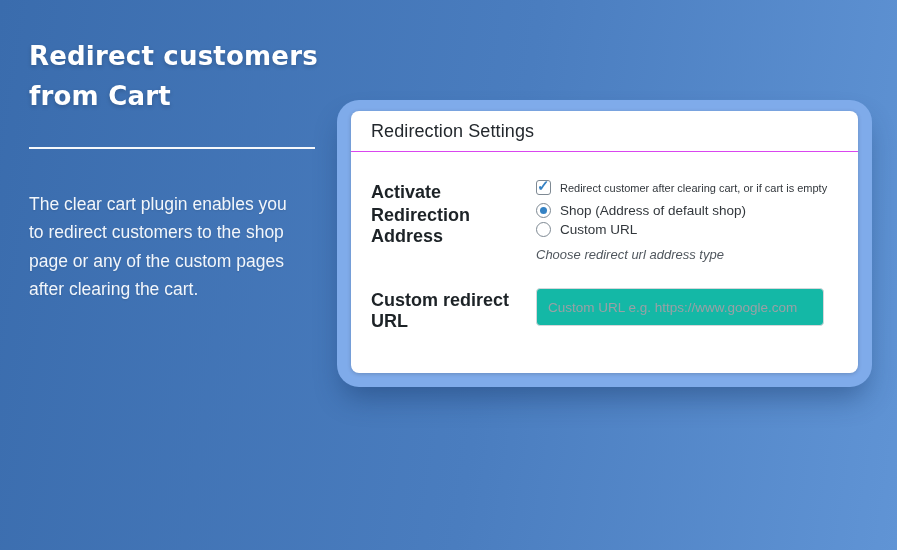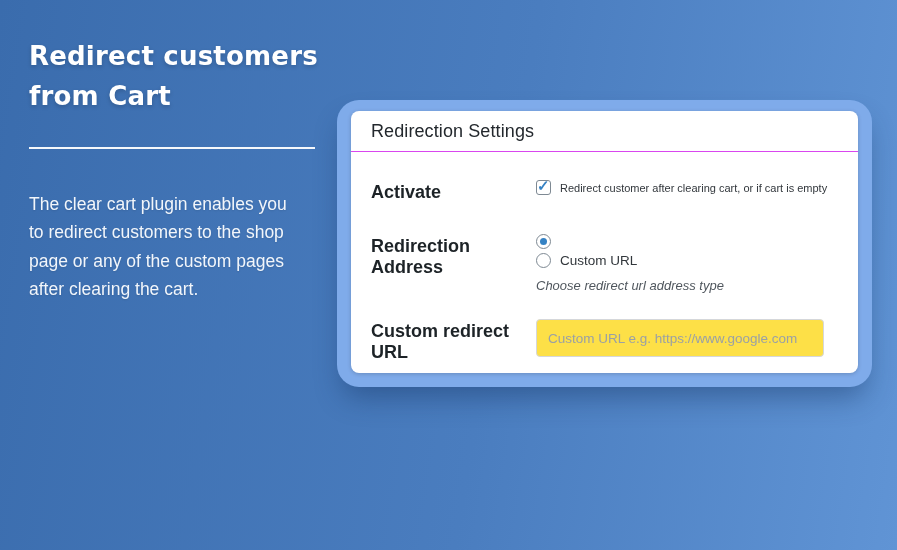--- a/index.html
+++ b/index.html
@@ -52,7 +52,7 @@
 
   .form-row { display:flex; align-items:flex-start; }
   .row-activate { margin-top:28px; }
-  .row-address  { margin-top:31px; }
+  .row-address  { }
   .row-url      { margin-top:26px; }
   .row-label {
     flex:0 0 165px; padding-top:2px;

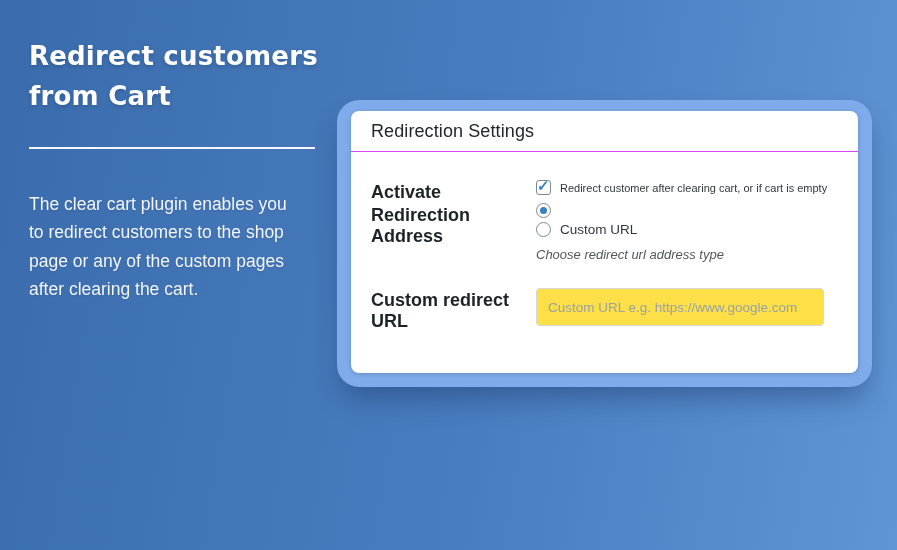--- a/index.html
+++ b/index.html
@@ -137,6 +137,7 @@
         <div class="row-value">
           <label class="radio-line">
             <span class="radio selected"></span>
+            <span class="radio-text">Shop (Address of default shop)</span>
           </label>
           <label class="radio-line">
             <span class="radio"></span>

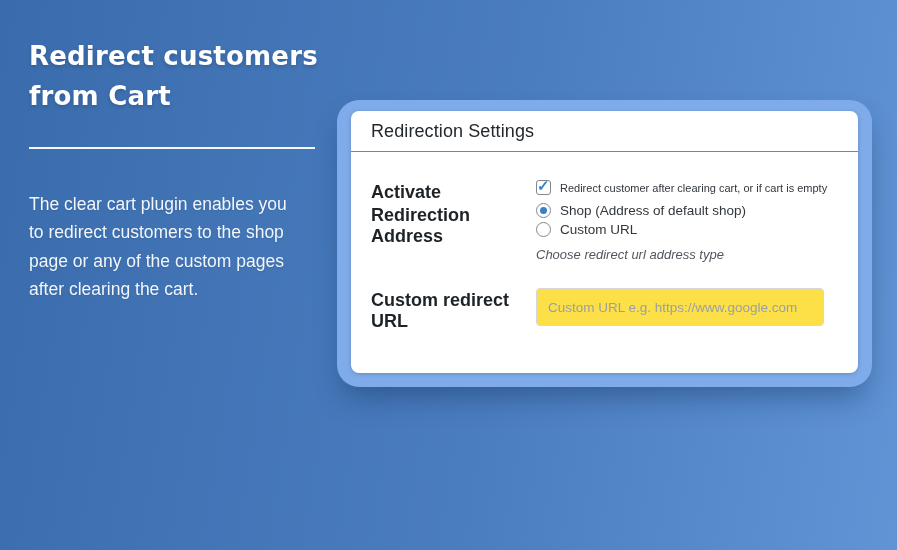--- a/index.html
+++ b/index.html
@@ -97,7 +97,7 @@
     border:1px solid #d5d7da; border-radius:4px;
     padding:18px 11px; font-size:13.5px; color:#32373c;
     font-family:"Liberation Sans", sans-serif;
-    outline:none; background:#fde047;
+    outline:none; background:#14b8a6;
   }
   .url-input::placeholder { color:#9aa0a5; opacity:1; }
 </style>

